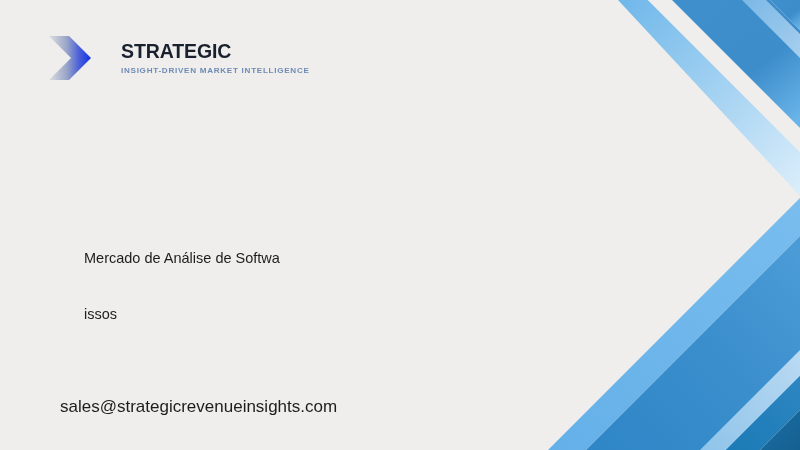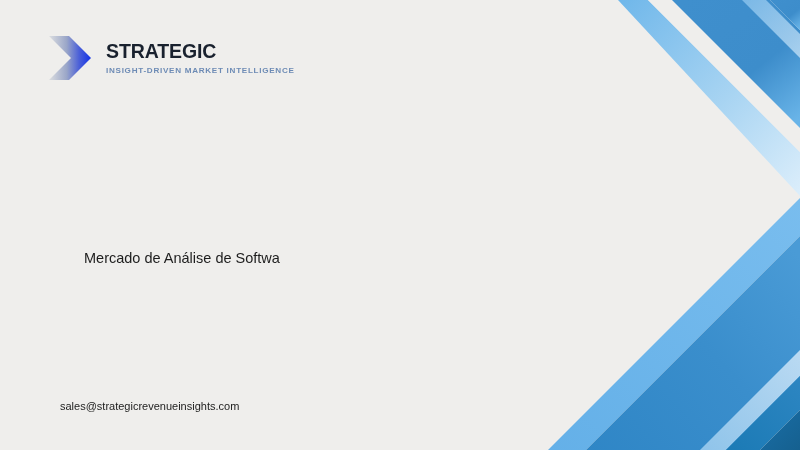--- a/index.html
+++ b/index.html
@@ -38,7 +38,7 @@
     top: 32px;
     display: flex;
     align-items: center;
-    gap: 13px;
+    gap: 28px;
   }
   #logo-mark {
     width: 46px;

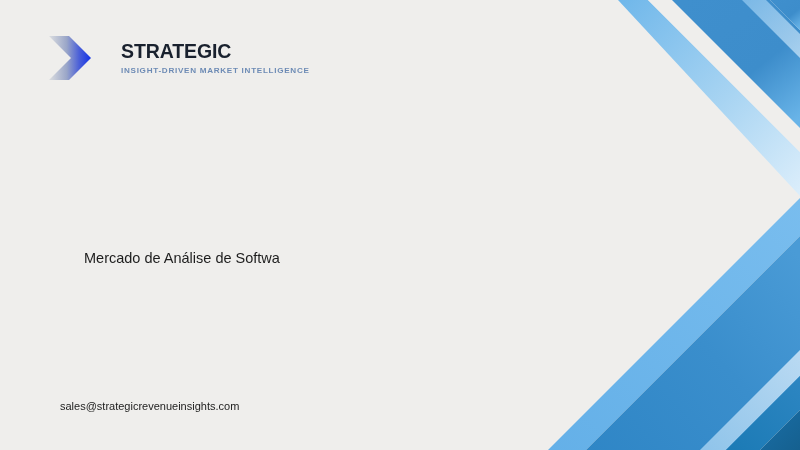--- a/index.html
+++ b/index.html
@@ -191,6 +191,7 @@
 
   <div id="report-title">
     <div class="title-line">Mercado de Análise de Softwa</div>
+    <div class="title-line">issos</div>
   </div>
 
   <div id="contact-email">sales@strategicrevenueinsights.com</div>

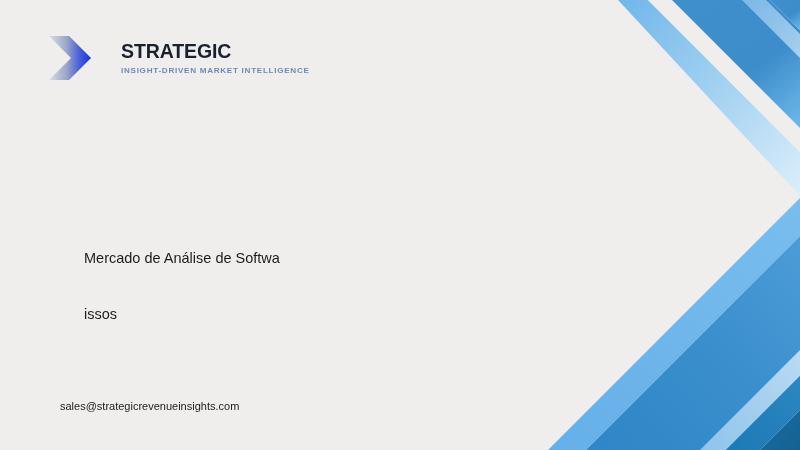--- a/index.html
+++ b/index.html
@@ -97,7 +97,7 @@
     left: 60px;
     top: 398px;
     font-family: "Liberation Sans", sans-serif;
-    font-size: 11px;
+    font-size: 17px;
     line-height: 17px;
     color: #1d1d1d;
     white-space: nowrap;

